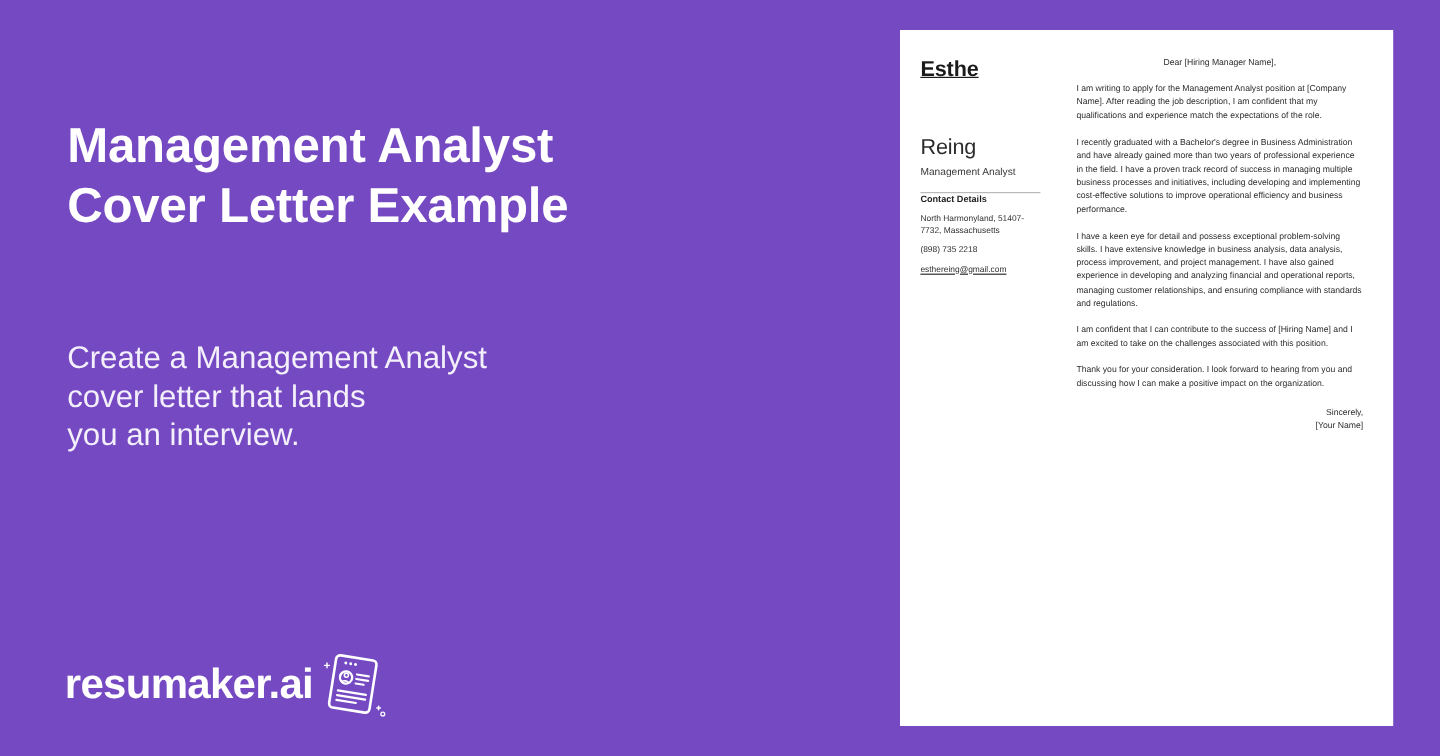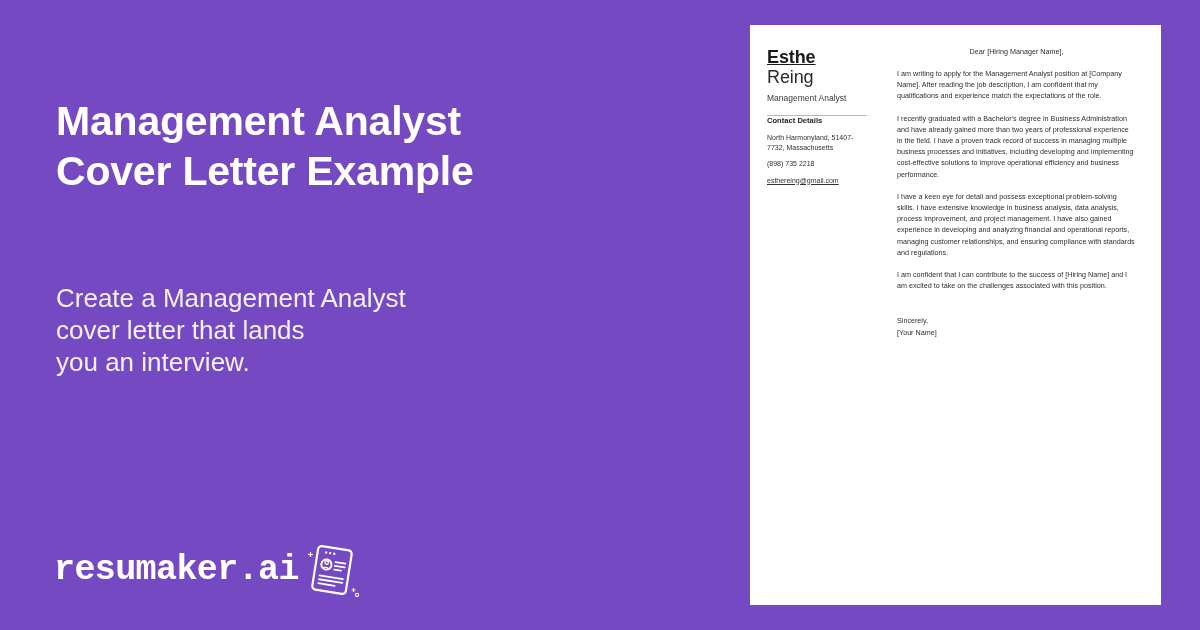--- a/index.html
+++ b/index.html
@@ -116,6 +116,7 @@
     color: #2b2b2b;
     line-height: 21px;
     letter-spacing: -0.1px;
+    margin-top: 45px;
   }
   .cv-role {
     margin-top: 5px;

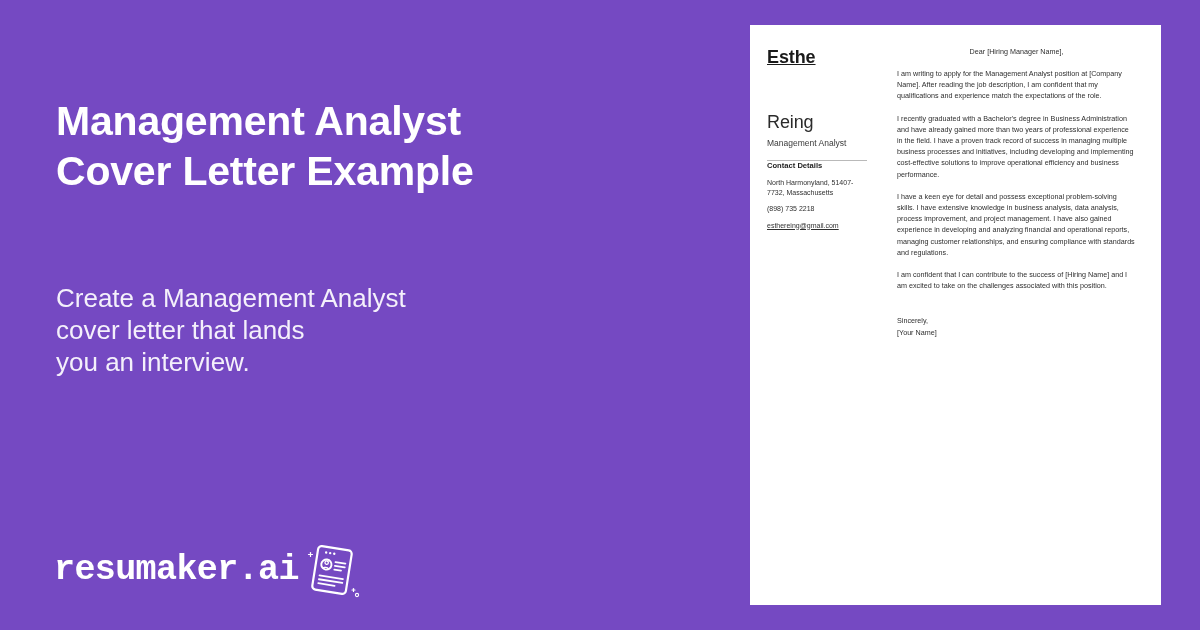--- a/index.html
+++ b/index.html
@@ -237,6 +237,7 @@
         <div class="ltr-para">I recently graduated with a Bachelor's degree in Business Administration and have already gained more than two years of professional experience in the field. I have a proven track record of success in managing multiple business processes and initiatives, including developing and implementing cost-effective solutions to improve operational efficiency and business performance.</div>
         <div class="ltr-para">I have a keen eye for detail and possess exceptional problem-solving skills. I have extensive knowledge in business analysis, data analysis, process improvement, and project management. I have also gained experience in developing and analyzing financial and operational reports, managing customer relationships, and ensuring compliance with standards and regulations.</div>
         <div class="ltr-para">I am confident that I can contribute to the success of [Hiring Name] and I am excited to take on the challenges associated with this position.</div>
+        <div class="ltr-para">Thank you for your consideration. I look forward to hearing from you and discussing how I can make a positive impact on the organization.</div>
         <div class="ltr-signoff">
           <div>Sincerely,</div>
           <div>[Your Name]</div>

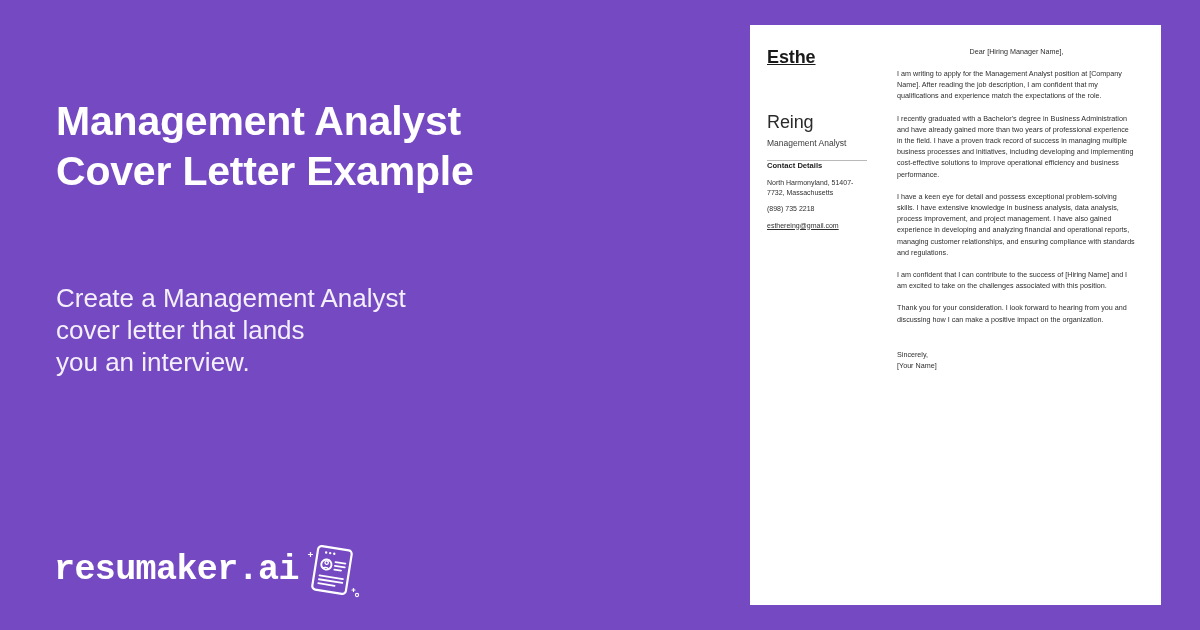--- a/index.html
+++ b/index.html
@@ -167,10 +167,11 @@
     text-align: left;
   }
   .ltr-signoff {
-    margin-top: 24px;
+    margin-top: 13px;
     font-size: 7.2px;
     color: #2e2e2e;
     line-height: 11.2px;
+    text-align: right;
   }
   .ltr-signoff div { line-height: 11.5px; }
 </style>

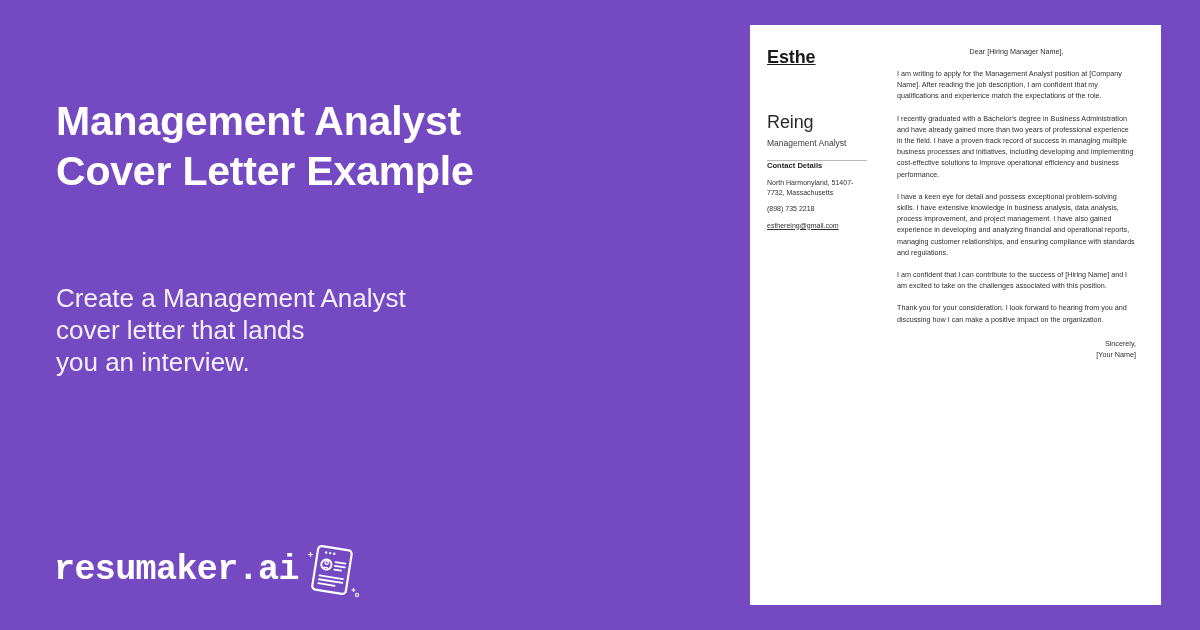--- a/index.html
+++ b/index.html
@@ -58,7 +58,6 @@
     height: 60px;
     display: flex;
     align-items: center;
-    font-family: Liberation Mono, monospace;
   }
   .logo-word {
     color: #ffffff;

